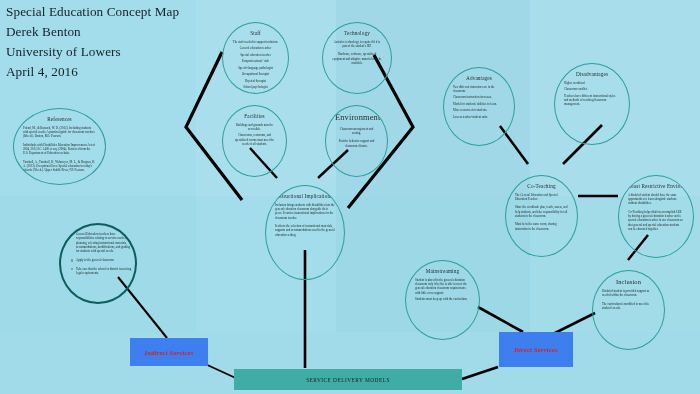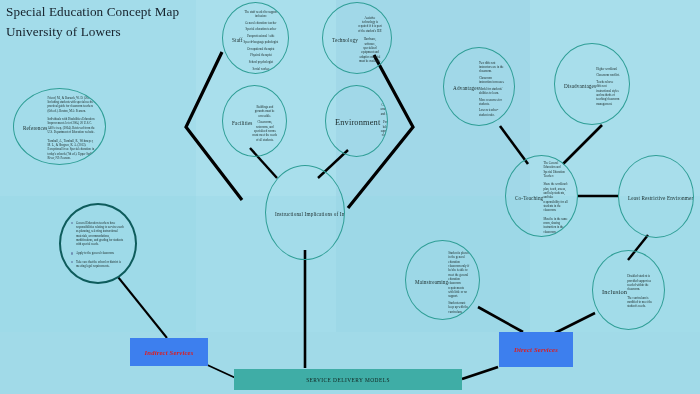--- a/index.html
+++ b/index.html
@@ -122,6 +122,7 @@
 
   <div id="title">
     <div>Special Education Concept Map</div>
+    <div>Derek Benton</div>
     <div>University of Lowers</div>
   </div>
 

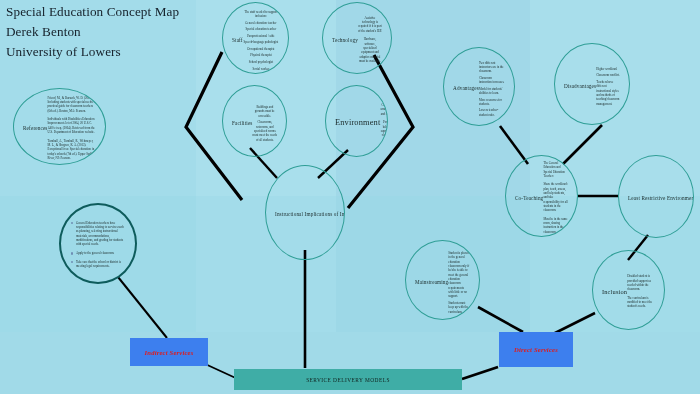--- a/index.html
+++ b/index.html
@@ -124,6 +124,7 @@
     <div>Special Education Concept Map</div>
     <div>Derek Benton</div>
     <div>University of Lowers</div>
+    <div>April 4, 2016</div>
   </div>
 
   <div class="node ell" style="left:13px;top:88px;width:93px;height:77px;">

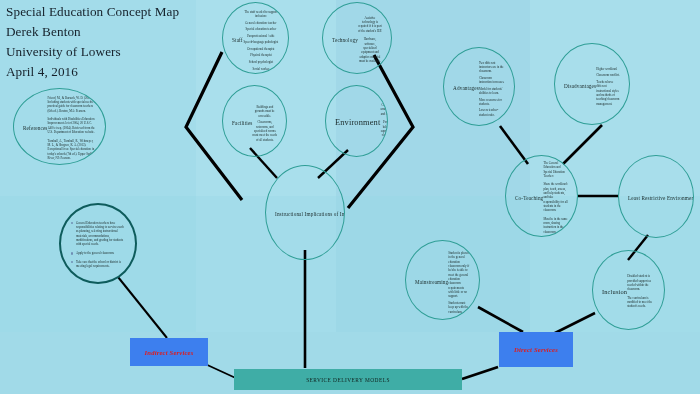--- a/index.html
+++ b/index.html
@@ -28,10 +28,10 @@
     border:1.6px solid #2f9e96;
     border-radius:50%;
     background:transparent;
-    display:flex;flex-direction:row;
-    align-items:center;
+    display:flex;flex-direction:column;
     padding:7px 9px 0;
     overflow:hidden;
+    margin-top:20px;
   }
   .ell.dark{border:2.2px solid #0e5c5c;}
   .hd{

